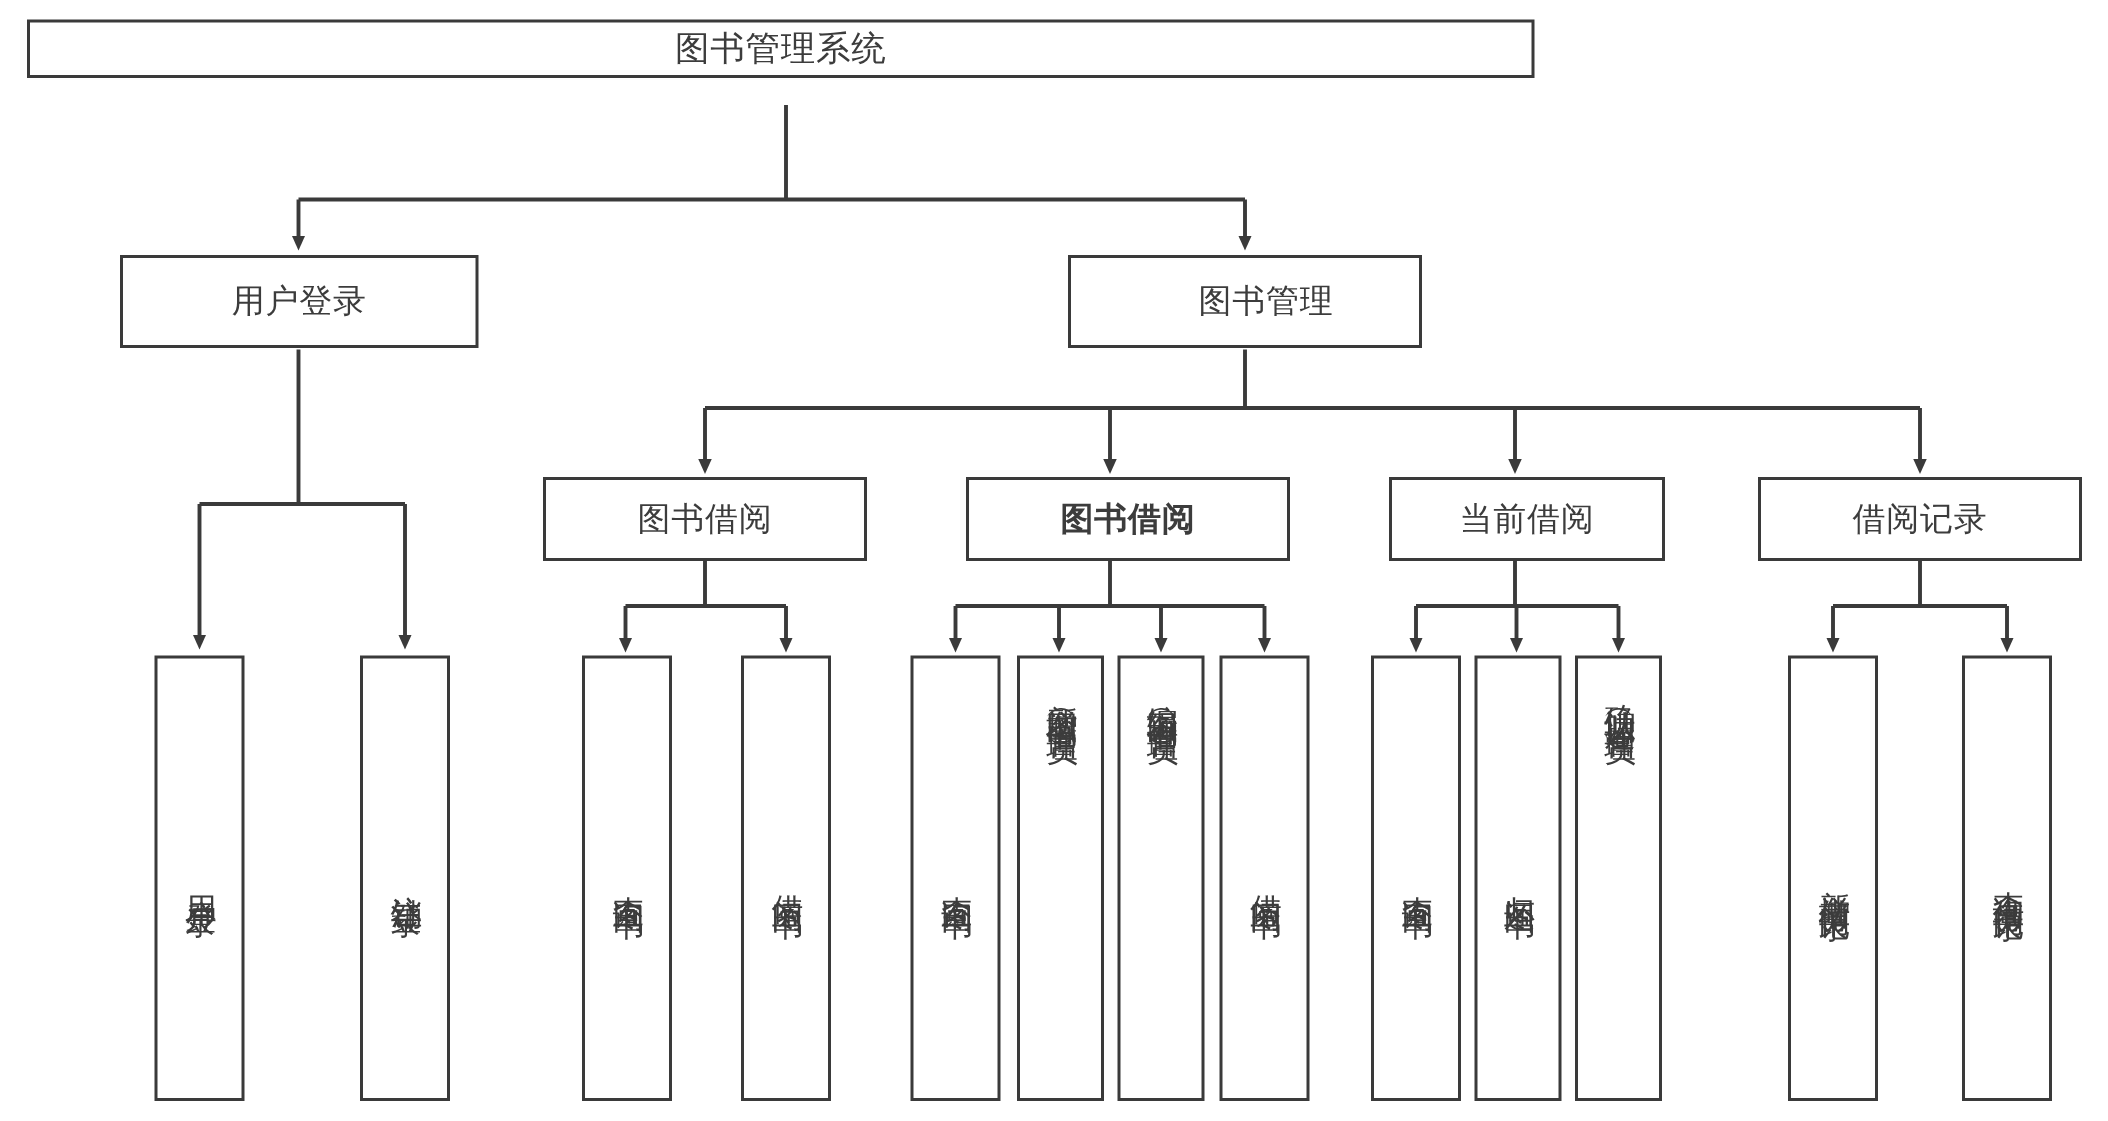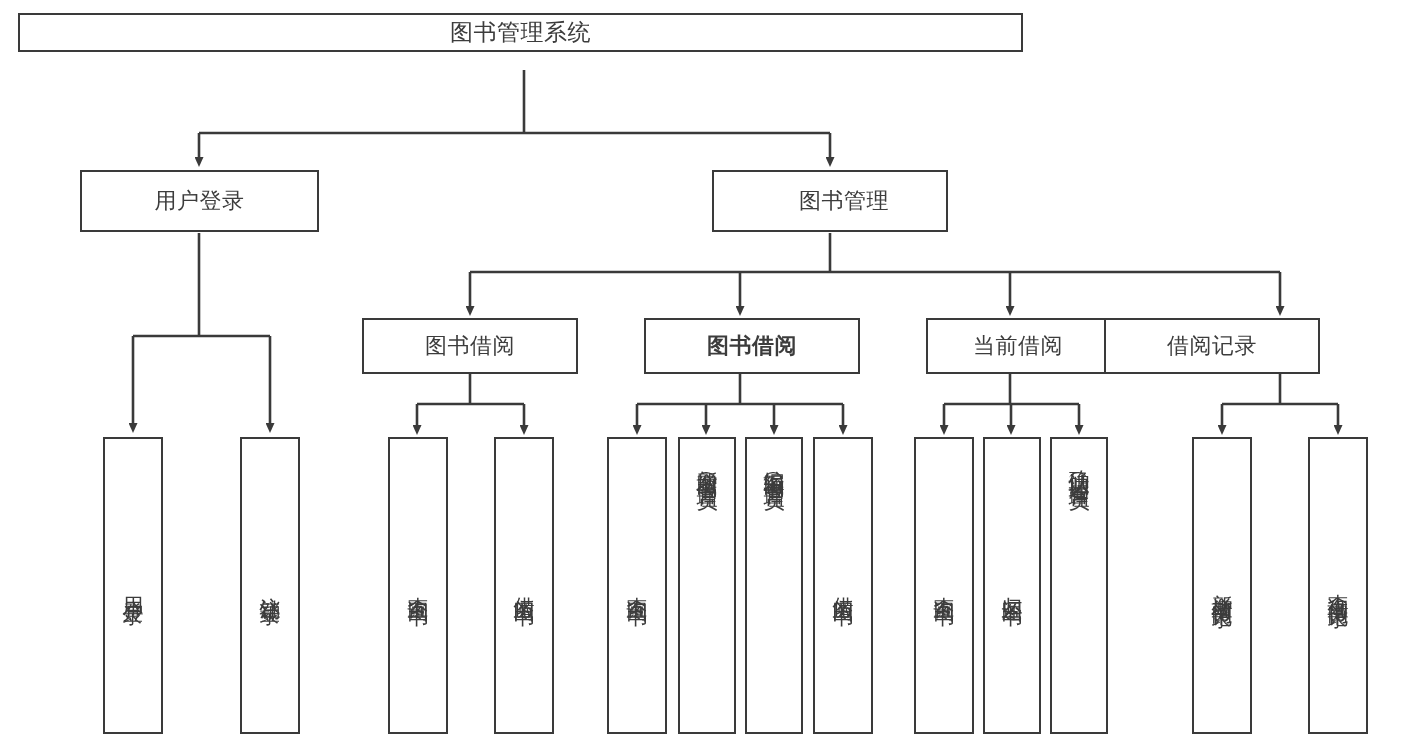--- a/index.html
+++ b/index.html
@@ -153,7 +153,7 @@
   <div class="node horiz" style="left:902px; top:318px; width:184px; height:56px;margin-left:24px;">
     <span class="label">当前借阅</span>
   </div>
-  <div class="node horiz" style="left:1104px; top:318px; width:216px; height:56px;">
+  <div class="node horiz" style="left:1172px; top:318px; width:216px; height:56px;">
     <span class="label">借阅记录</span>
   </div>
 

